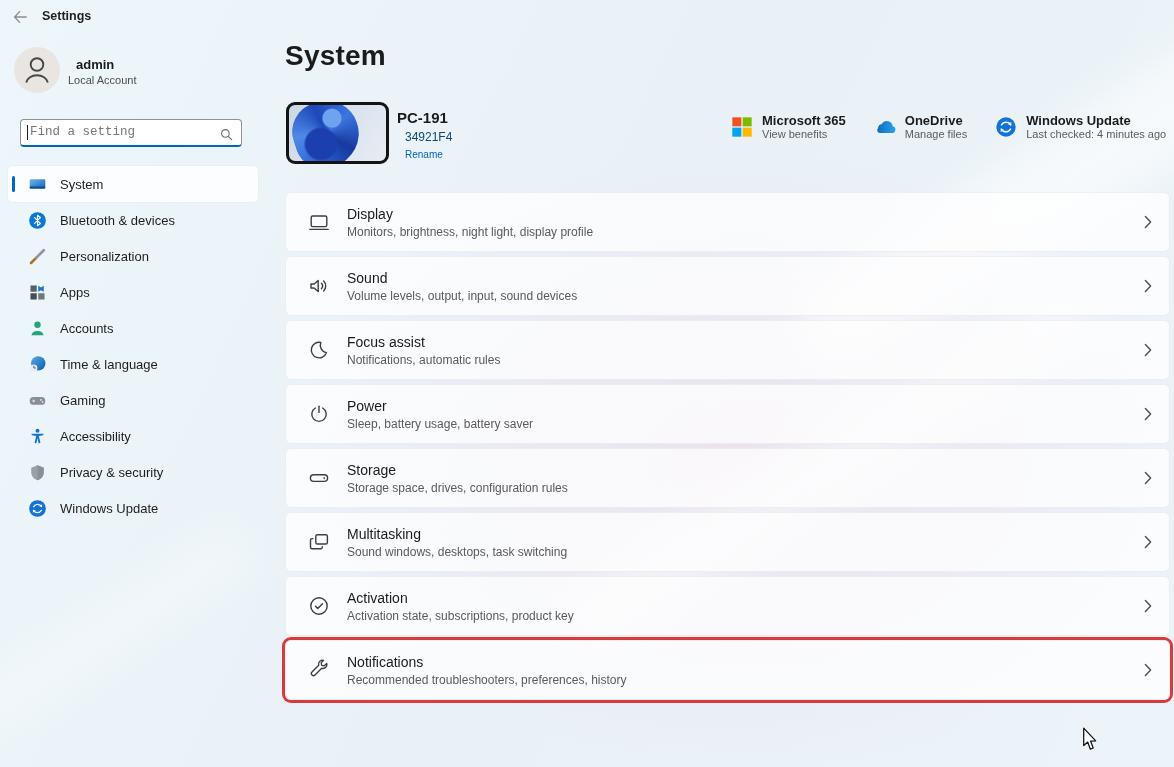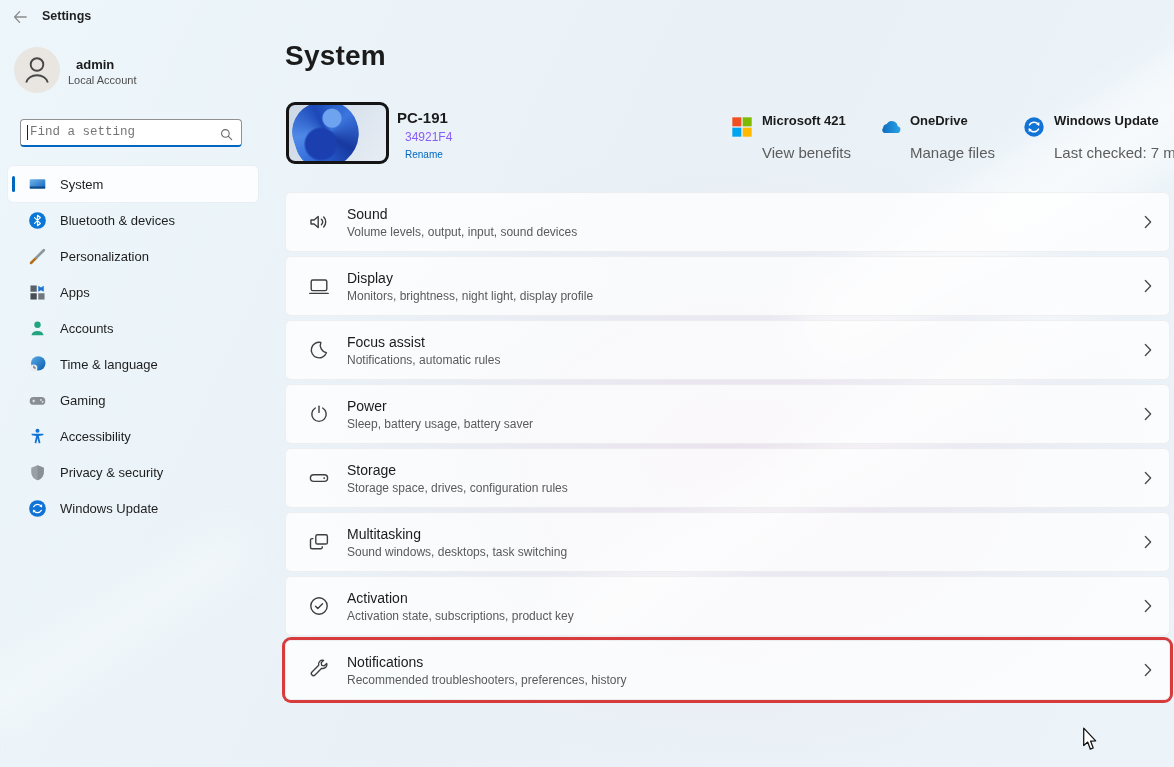--- a/index.html
+++ b/index.html
@@ -241,7 +241,7 @@
         </svg>
       </span>
     <span>
-      <div class="ql-title">Microsoft 421</div>
+      <div class="ql-title">Microsoft 365</div>
       <div class="ql-sub">View benefits</div>
     </span>
   </div>

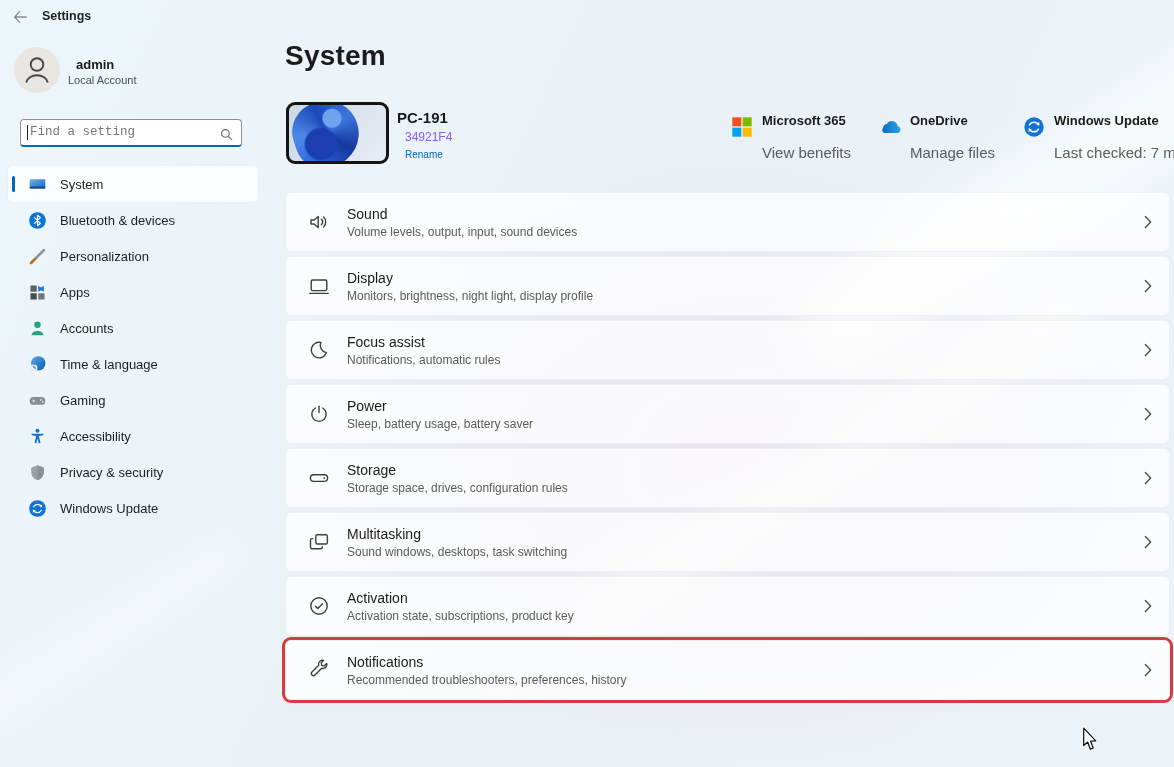--- a/index.html
+++ b/index.html
@@ -54,7 +54,7 @@
       radial-gradient(circle at 38% 62%, #1b3fae 0 26%, rgba(27,63,174,0) 30%),
       conic-gradient(from 210deg, #2a62d4, #4f8ae8, #1c48b8, #3b76de, #17389f, #2a62d4);}
   .device-name{position:absolute;left:397px;top:109px;font-size:15px;font-weight:700;}
-  .device-id{position:absolute;left:405px;top:130px;font-size:12px;color:#8b5cf6;}
+  .device-id{position:absolute;left:405px;top:130px;font-size:12px;color:#0c4a6e;}
   .device-rename{position:absolute;left:405px;top:149px;font-size:10px;color:var(--accent);cursor:pointer;}
 
   .quick-links{position:absolute;left:731px;top:113px;display:flex;gap:28px;}

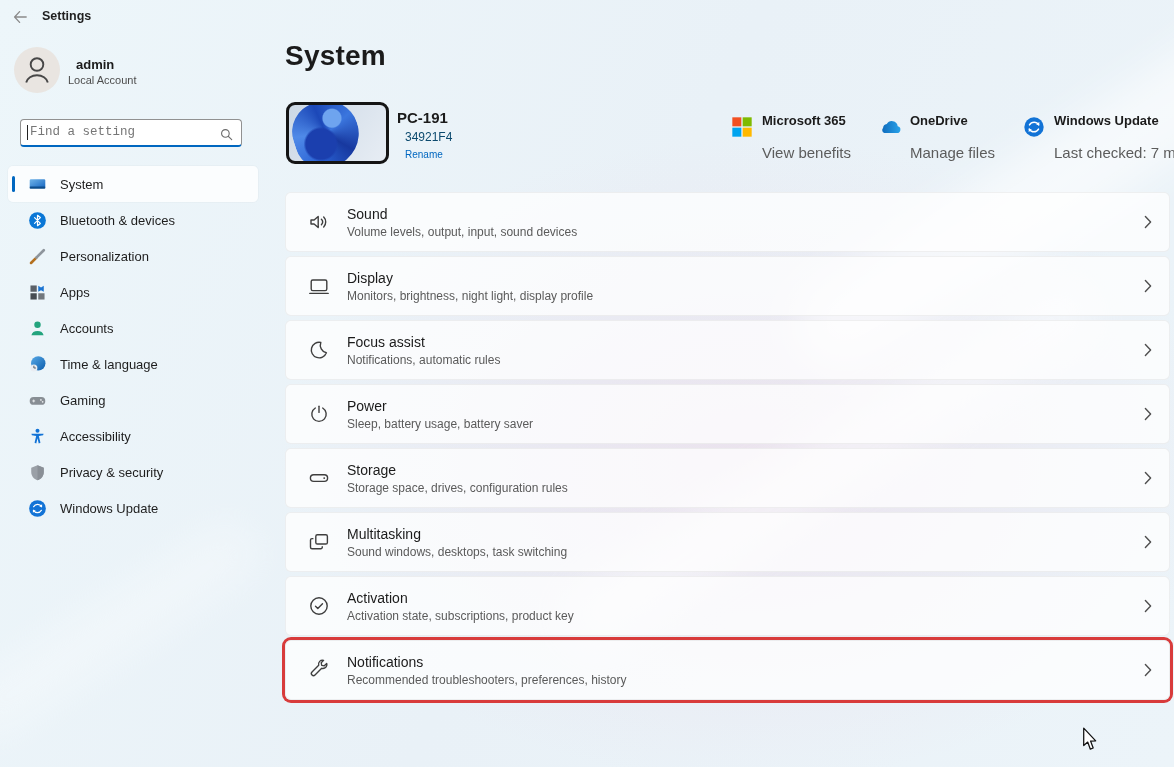--- a/index.html
+++ b/index.html
@@ -62,7 +62,7 @@
   .quick-link .icon{width:22px;height:22px;margin-top:3px;flex:0 0 auto;}
   .quick-link .icon svg{width:100%;height:100%;display:block;}
   .ql-title{font-size:13px;font-weight:700;white-space:nowrap;}
-  .ql-sub{font-size:15px;color:#5c5c5c;margin-top:16px;white-space:nowrap;}
+  .ql-sub{font-size:11px;color:#5c5c5c;margin-top:0;white-space:nowrap;}
 
   .settings-list{position:absolute;left:285px;top:192px;width:885px;}
   .row{position:relative;display:flex;align-items:center;height:60px;margin-bottom:4px;

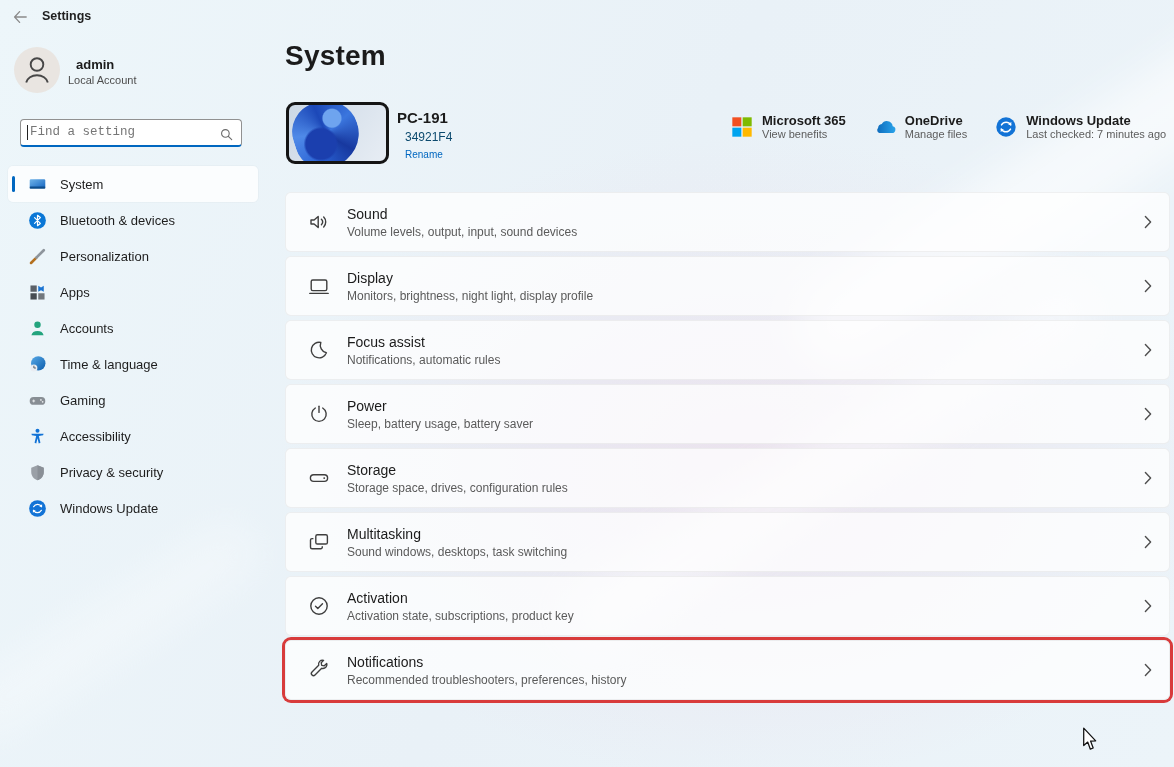--- a/index.html
+++ b/index.html
@@ -273,7 +273,7 @@
       </span>
     <span>
       <div class="ql-title">Windows Update</div>
-      <div class="ql-sub">Last checked: 7 minutes ago</div>
+      <div class="ql-sub">Last checked: 4 minutes ago</div>
     </span>
   </div>
   </div>

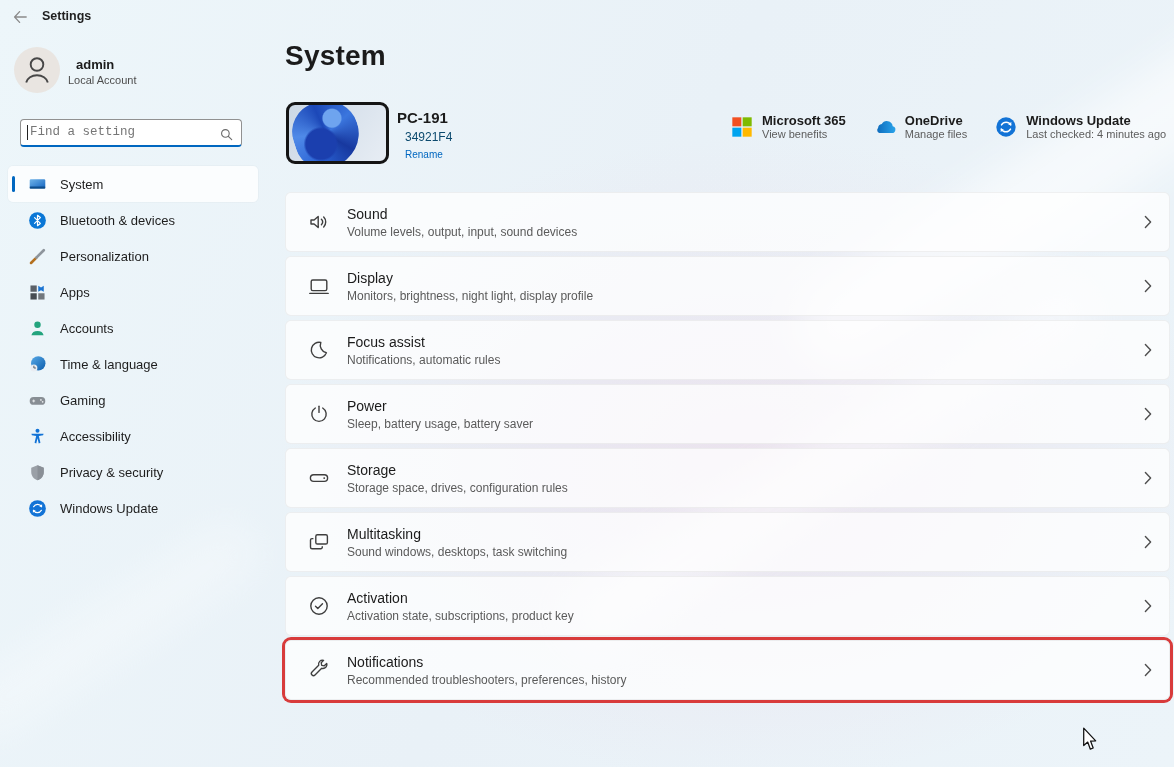--- a/index.html
+++ b/index.html
@@ -282,6 +282,23 @@
     <div class="row">
     <span class="icon">
         <svg viewBox="0 0 24 24">
+          <g fill="none" stroke="#3e3e3e" stroke-width="1.4" stroke-linecap="round">
+            <rect x="4.2" y="6" width="15.6" height="10.6" rx="1.6"></rect>
+            <path d="M2.8 19.4 h18.4"></path>
+          </g>
+        </svg>
+      </span>
+    <span>
+      <div class="row-title">Display</div>
+      <div class="row-sub">Monitors, brightness, night light, display profile</div>
+    </span>
+    <span class="chevron"><svg viewBox="0 0 8 14">
+          <path d="M1.4 1.4 L6.6 7 L1.4 12.6" fill="none" stroke="#4f4f4f" stroke-width="1.4" stroke-linecap="round" stroke-linejoin="round"></path>
+        </svg></span>
+  </div>
+    <div class="row">
+    <span class="icon">
+        <svg viewBox="0 0 24 24">
           <g fill="none" stroke="#3e3e3e" stroke-width="1.4" stroke-linecap="round" stroke-linejoin="round">
             <path d="M4 10 v4 h3.1 l4.1 3.5 V6.5 L7.1 10 Z"></path>
             <path d="M14.4 9.3 a3.9 3.9 0 0 1 0 5.4"></path>
@@ -300,23 +317,6 @@
     <div class="row">
     <span class="icon">
         <svg viewBox="0 0 24 24">
-          <g fill="none" stroke="#3e3e3e" stroke-width="1.4" stroke-linecap="round">
-            <rect x="4.2" y="6" width="15.6" height="10.6" rx="1.6"></rect>
-            <path d="M2.8 19.4 h18.4"></path>
-          </g>
-        </svg>
-      </span>
-    <span>
-      <div class="row-title">Display</div>
-      <div class="row-sub">Monitors, brightness, night light, display profile</div>
-    </span>
-    <span class="chevron"><svg viewBox="0 0 8 14">
-          <path d="M1.4 1.4 L6.6 7 L1.4 12.6" fill="none" stroke="#4f4f4f" stroke-width="1.4" stroke-linecap="round" stroke-linejoin="round"></path>
-        </svg></span>
-  </div>
-    <div class="row">
-    <span class="icon">
-        <svg viewBox="0 0 24 24">
           <path d="M13.8 4.4 a7.8 7.8 0 1 0 5.6 10.4 A7.8 7.8 0 0 1 13.8 4.4 Z" fill="none" stroke="#3e3e3e" stroke-width="1.4" stroke-linejoin="round"></path>
         </svg>
       </span>

